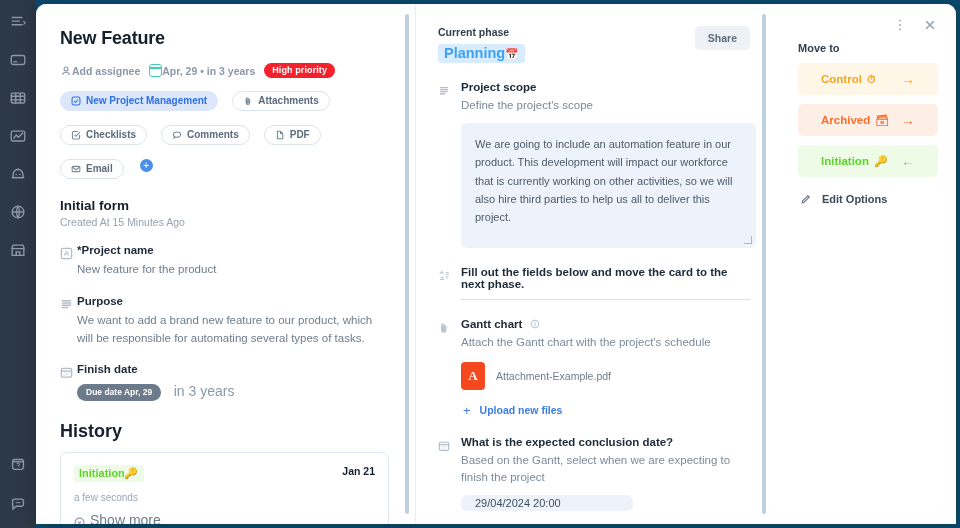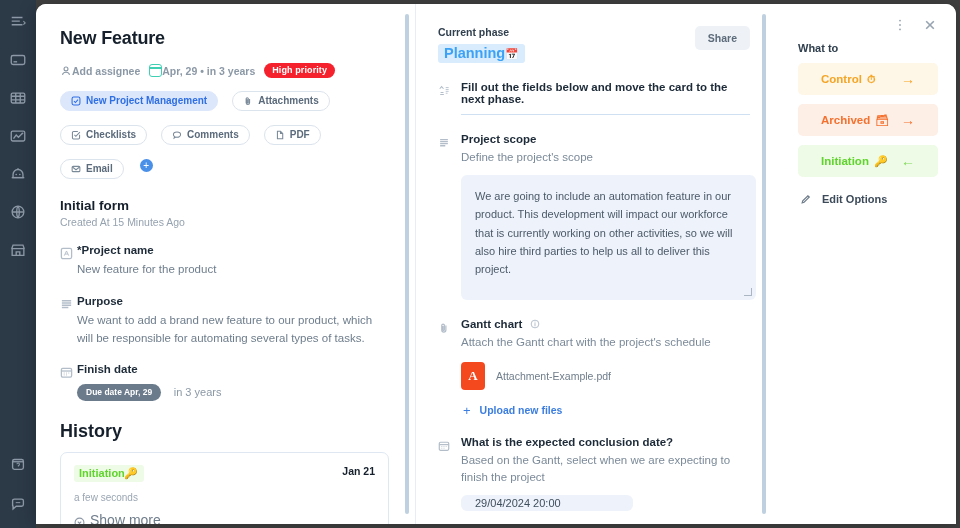--- a/index.html
+++ b/index.html
@@ -9,7 +9,7 @@
     background: #6b7177;
     overflow: hidden;
   }
-  #app { position: relative; width: 960px; height: 528px; background: #404040; }
+  #app { position: relative; width: 960px; height: 528px; background: #0c4a6e; }
 
   
   .rail {

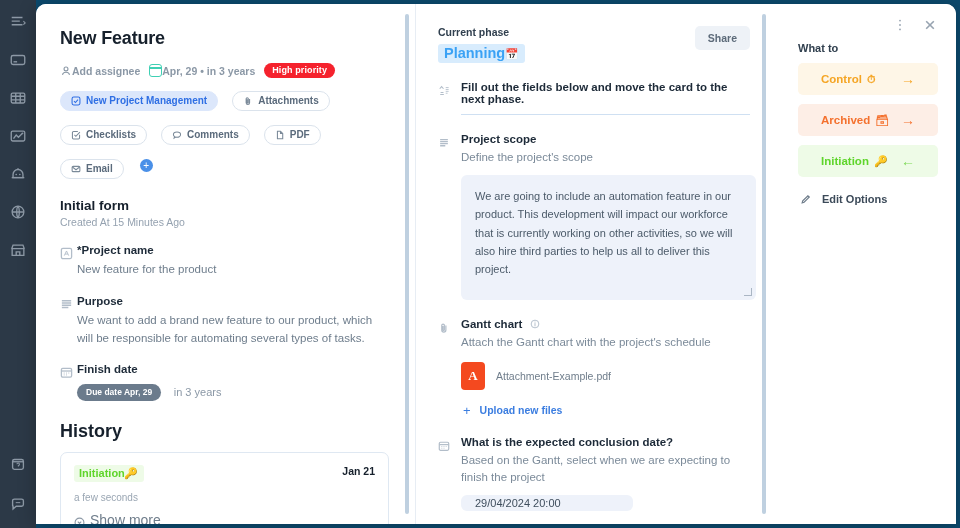--- a/index.html
+++ b/index.html
@@ -478,7 +478,7 @@
         </div>
       </div>
 
-      <div class="moveto-lab">What to</div>
+      <div class="moveto-lab">Move to</div>
 
       <div class="move-item mi-control">
         <span class="name">

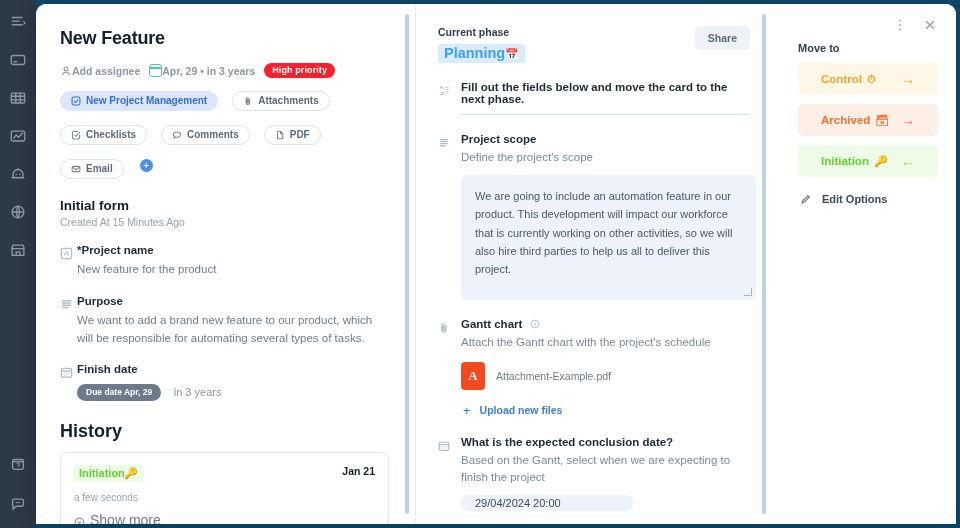--- a/index.html
+++ b/index.html
@@ -393,19 +393,6 @@
       <div class="q">
         <div class="q-ico">
           <svg viewBox="0 0 14 14" width="12" height="12">
-              <path d="M2 4.4l2.2-2.6 2.2 2.6M3 8.8h3.4M2.6 11h4.2" stroke-width="1.2"></path>
-              <path d="M9 3h3.4M9 5.2h3.4M9 7.4h3.4M9 9.6h2.2" stroke-width="1"></path>
-            </svg>
-        </div>
-        <div class="q-body">
-          <div class="q-title">Fill out the fields below and move the card to the next phase.</div>
-          <div class="q-rule"></div>
-        </div>
-      </div>
-
-      <div class="q">
-        <div class="q-ico">
-          <svg viewBox="0 0 14 14" width="12" height="12">
               <path d="M2.5 3h9M2.5 5.4h9M2.5 7.8h9M2.5 10.2h6" stroke-width="1.5"></path>
             </svg>
         </div>
@@ -413,6 +400,19 @@
           <div class="q-title">Project scope</div>
           <div class="q-sub">Define the project's scope</div>
           <div class="txtarea">We are going to include an automation feature in our product. This development will impact our workforce that is currently working on other activities, so we will also hire third parties to help us all to deliver this project.</div>
+        </div>
+      </div>
+
+      <div class="q">
+        <div class="q-ico">
+          <svg viewBox="0 0 14 14" width="12" height="12">
+              <path d="M2 4.4l2.2-2.6 2.2 2.6M3 8.8h3.4M2.6 11h4.2" stroke-width="1.2"></path>
+              <path d="M9 3h3.4M9 5.2h3.4M9 7.4h3.4M9 9.6h2.2" stroke-width="1"></path>
+            </svg>
+        </div>
+        <div class="q-body">
+          <div class="q-title">Fill out the fields below and move the card to the next phase.</div>
+          <div class="q-rule"></div>
         </div>
       </div>
 

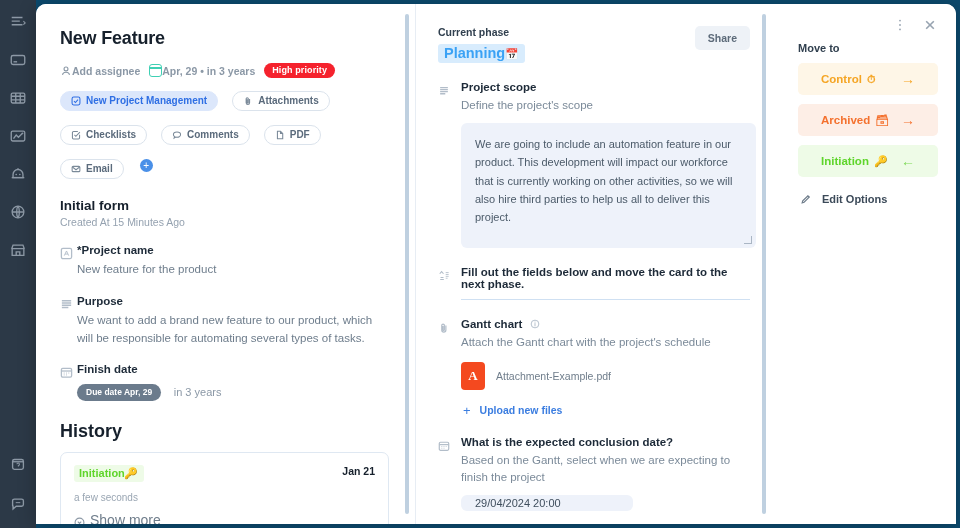--- a/index.html
+++ b/index.html
@@ -76,7 +76,7 @@
     display:inline-block; background:#6b7b8c; color:#fff; font-size:8.5px; font-weight:700;
     border-radius:9px; padding:3px 9px 4px; vertical-align:middle;
   }
-  .due-after { font-size:11px; color:#8b98a6; margin-left:8px;}
+  .due-after { font-size:14px; color:#8b98a6; margin-left:8px;}
 
   .hist-title { font-size:18px; font-weight:700; color:#16202c; margin-top:20px;}
   .hist-card {

